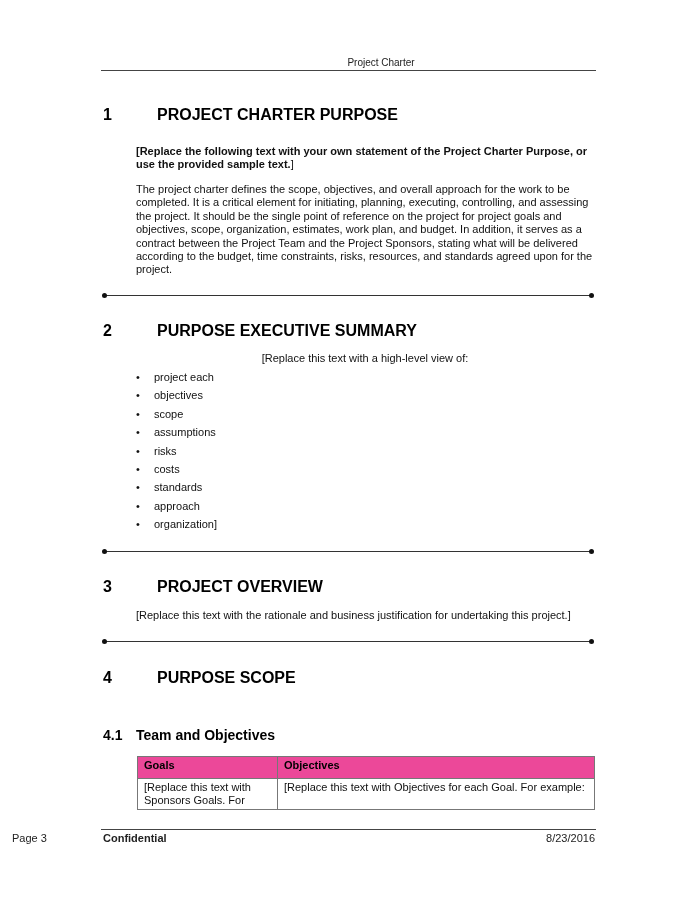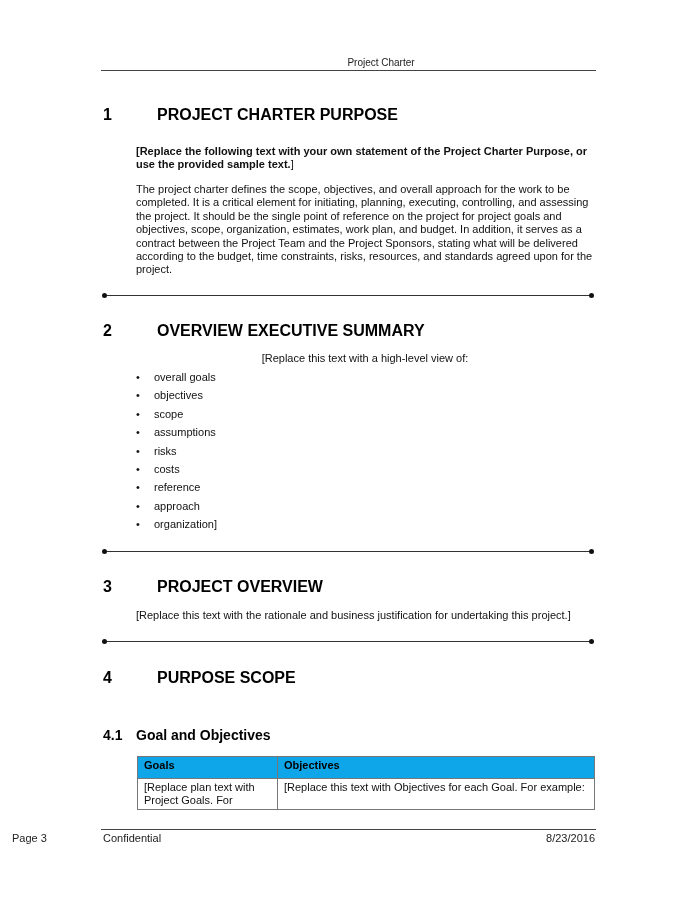--- a/index.html
+++ b/index.html
@@ -46,7 +46,7 @@
 
 <div class="abs h1" style="top:322px;">
   <span class="num">2</span>
-  <span class="txt">OVERVIEW EXECUTIVE SUMMARY</span>
+  <span class="txt">PURPOSE EXECUTIVE SUMMARY</span>
 </div>
 <div class="abs para" style="top:352px;text-align:center;">[Replace this text with a high-level view of:</div>
 <ul class="abs bullets" style="top:371px;">

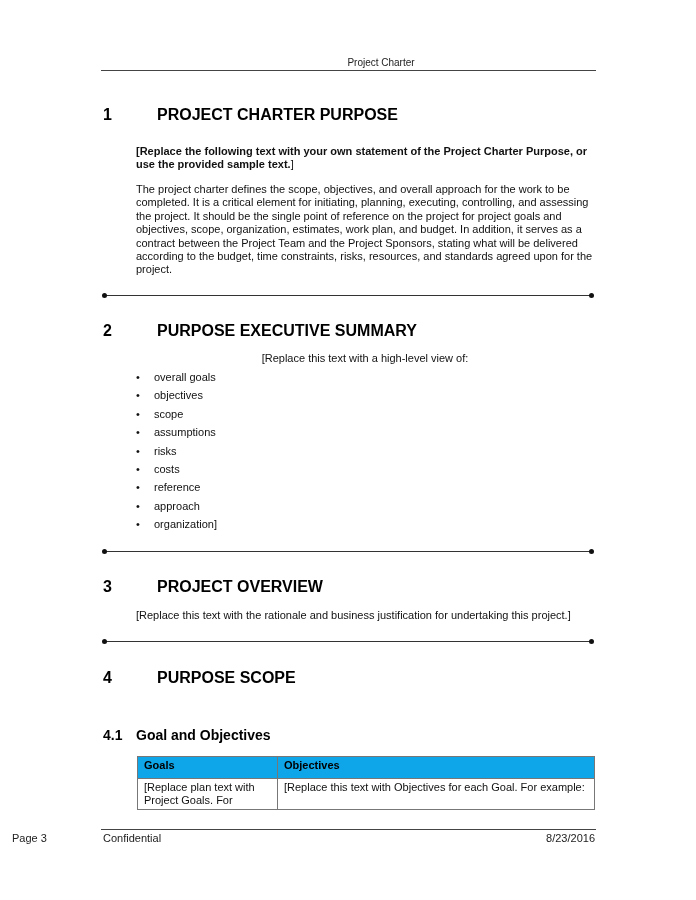--- a/index.html
+++ b/index.html
@@ -50,7 +50,7 @@
 </div>
 <div class="abs para" style="top:352px;text-align:center;">[Replace this text with a high-level view of:</div>
 <ul class="abs bullets" style="top:371px;">
-  <li><span class="dot">•</span><span>overall goals</span></li>
+  <li><span class="dot">•</span><span>project each</span></li>
   <li><span class="dot">•</span><span>objectives</span></li>
   <li><span class="dot">•</span><span>scope</span></li>
   <li><span class="dot">•</span><span>assumptions</span></li>

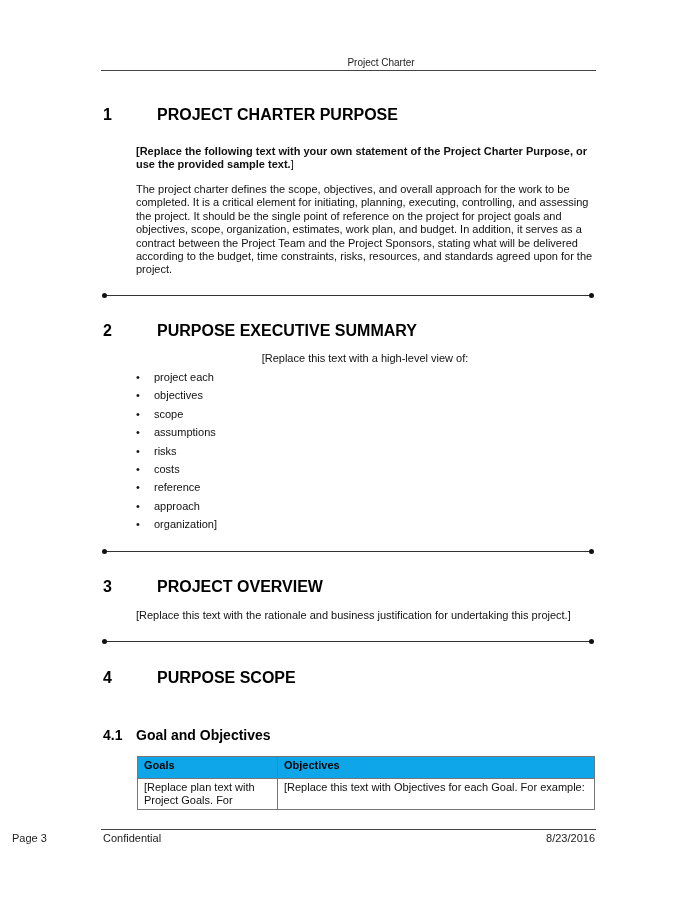--- a/index.html
+++ b/index.html
@@ -56,7 +56,7 @@
   <li><span class="dot">•</span><span>assumptions</span></li>
   <li><span class="dot">•</span><span>risks</span></li>
   <li><span class="dot">•</span><span>costs</span></li>
-  <li><span class="dot">•</span><span>reference</span></li>
+  <li><span class="dot">•</span><span>standards</span></li>
   <li><span class="dot">•</span><span>approach</span></li>
   <li><span class="dot">•</span><span>organization]</span></li>
 </ul>

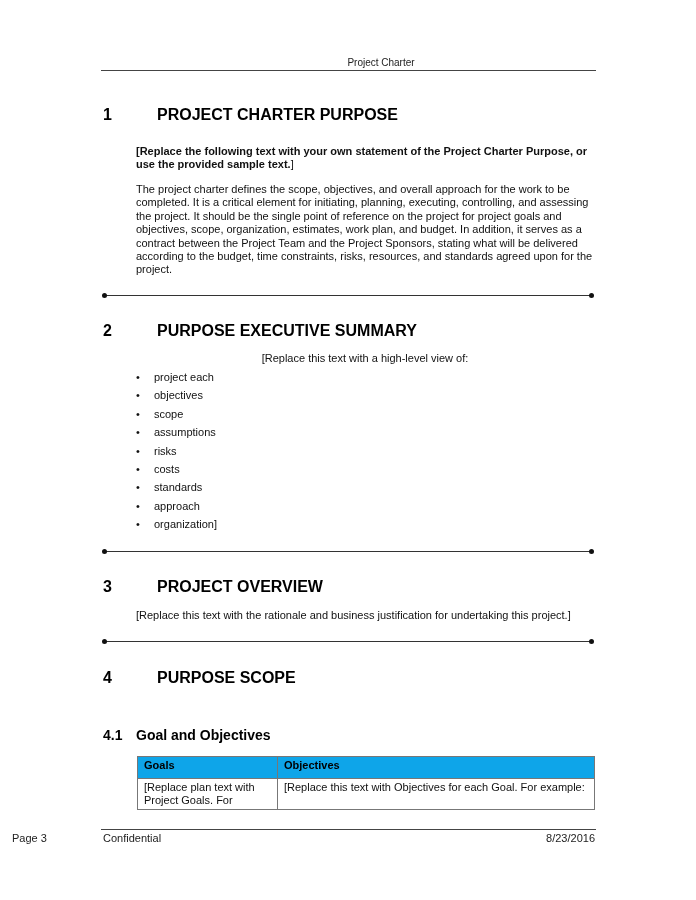--- a/index.html
+++ b/index.html
@@ -75,7 +75,7 @@
 </div>
 <div class="abs h2" style="top:727px;">
   <span class="num">4.1</span>
-  <span class="txt">Goal and Objectives</span>
+  <span class="txt">Team and Objectives</span>
 </div>
 
 <table class="goals">

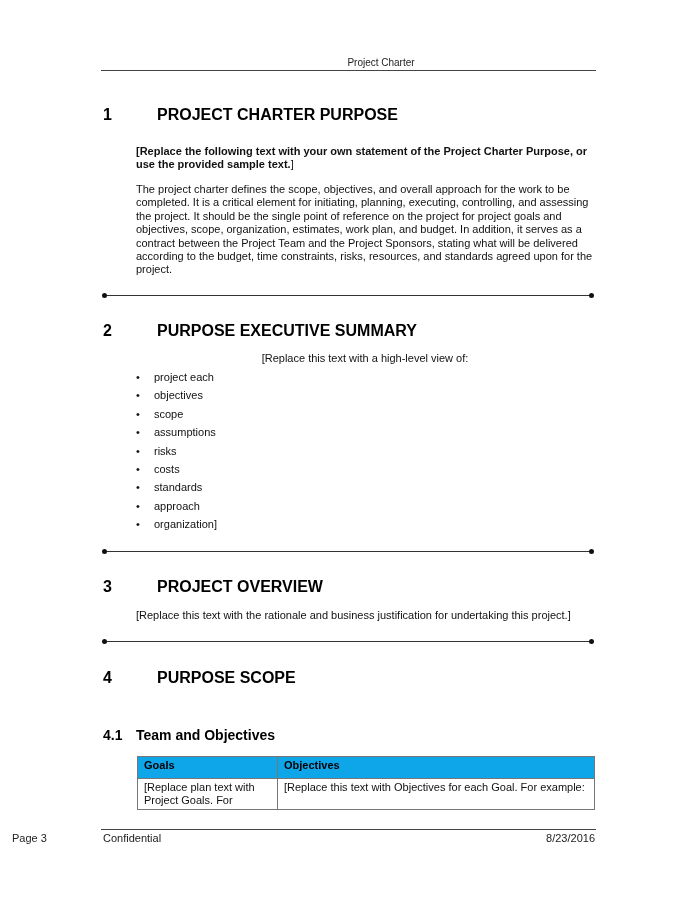--- a/index.html
+++ b/index.html
@@ -25,7 +25,7 @@
   .bullets li .dot { position: absolute; left: 0; top: 0; }
   table.goals { position: absolute; left: 137px; top: 756px; width: 458px; border-collapse: collapse; font-size: 11px; }
   table.goals th, table.goals td { border: 1px solid #777; padding: 2px 6px; text-align: left; vertical-align: top; line-height: 13px; }
-  table.goals th { background: #0ea5e9; font-weight: bold; height: 17px; }
+  table.goals th { background: #ec4899; font-weight: bold; height: 17px; }
   table.goals td { height: 26px; color: #111; }
   .ftr-rule { left: 101px; width: 495px; top: 829px; height: 0; border-top: 1.5px solid #444; }
   .ftr { top: 832px; font-size: 11px; color: #222; }

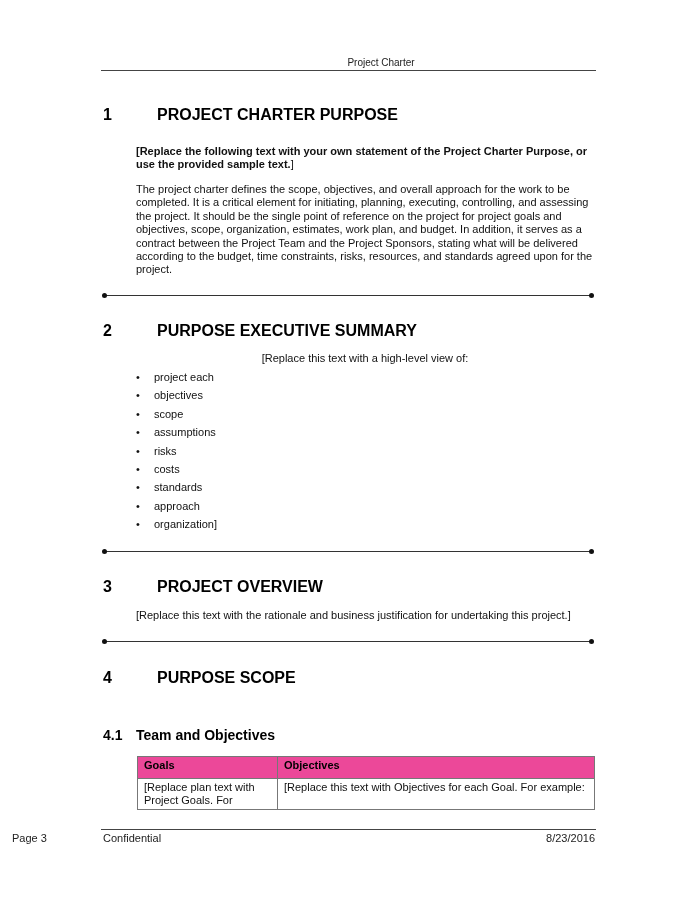--- a/index.html
+++ b/index.html
@@ -91,7 +91,7 @@
   </thead>
   <tbody>
     <tr>
-      <td>[Replace plan text with Project Goals. For</td>
+      <td>[Replace this text with Sponsors Goals. For</td>
       <td>[Replace this text with Objectives for each Goal. For example:</td>
     </tr>
   </tbody>

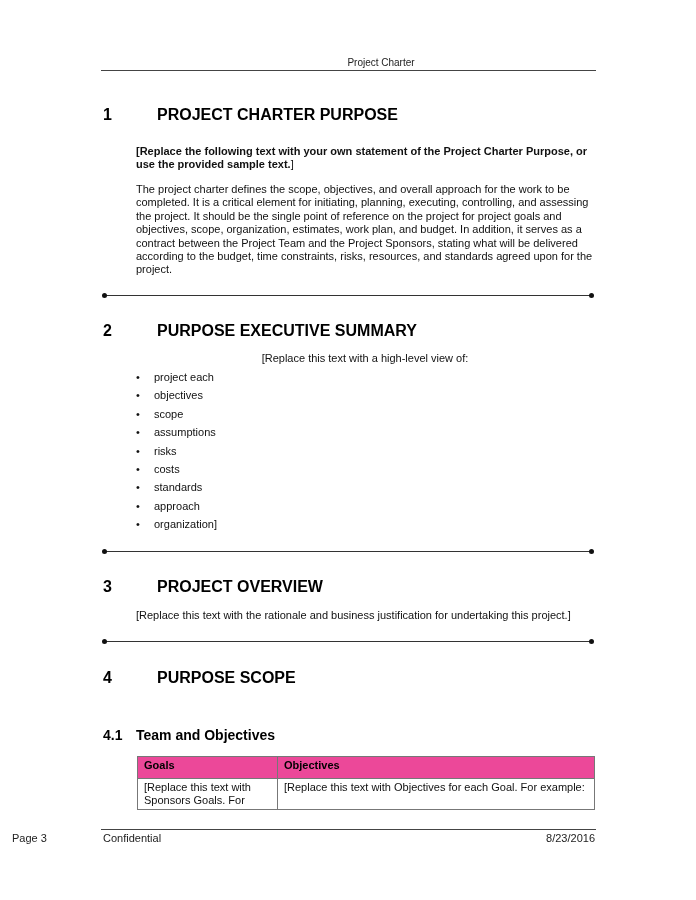--- a/index.html
+++ b/index.html
@@ -98,7 +98,7 @@
 </table>
 
 <div class="abs ftr-rule"></div>
-<div class="abs ftr" style="left:103px;">Confidential</div>
+<div class="abs ftr" style="left:103px;font-weight:bold;">Confidential</div>
 <div class="abs ftr" style="left:0; width:644px; margin-left:12px;">Page 3</div>
 <div class="abs ftr" style="right:101px;">8/23/2016</div>
 

